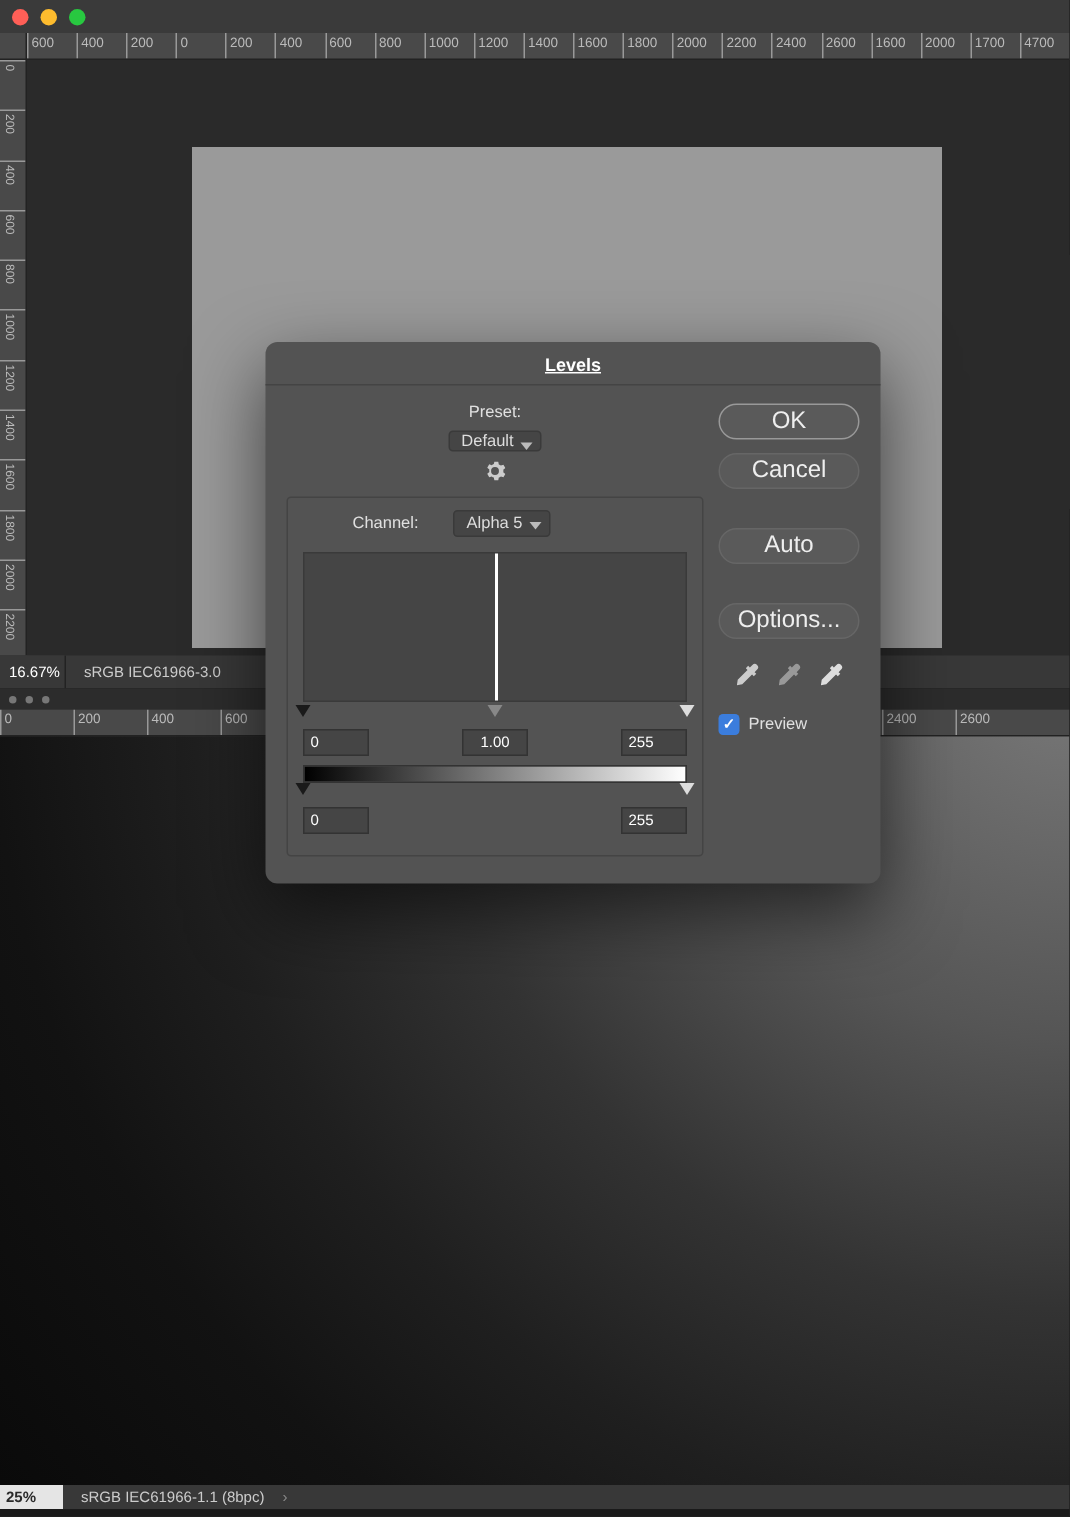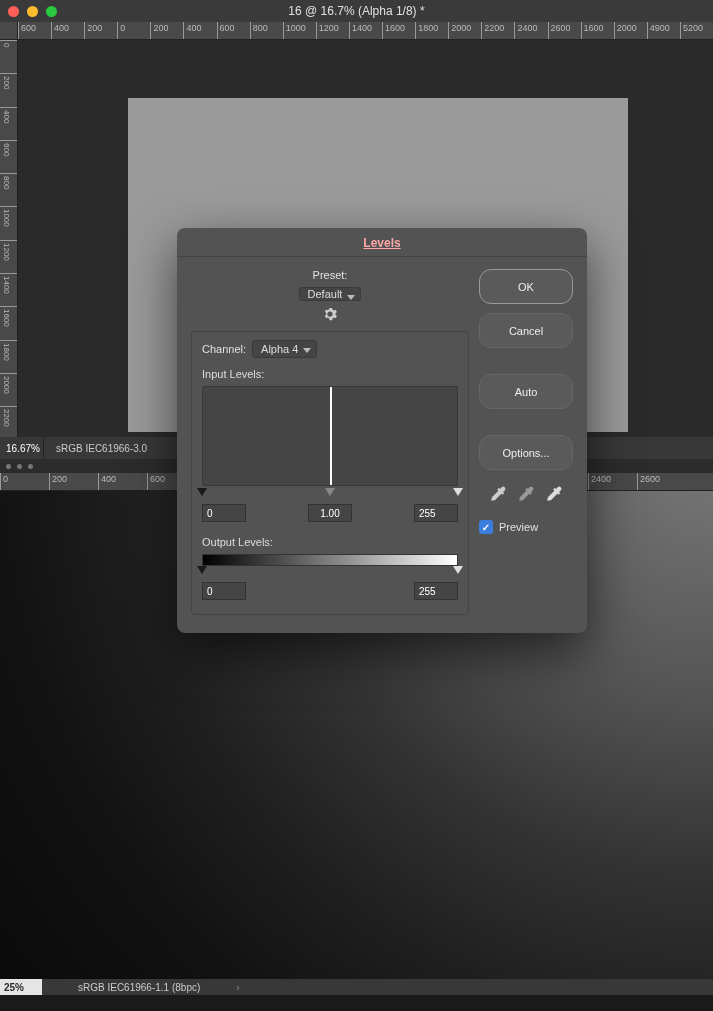--- a/index.html
+++ b/index.html
@@ -317,7 +317,6 @@
     <div class="tl yellow"></div>
     <div class="tl green"></div>
   </div>
-  <div class="title">16 @ 16.7% (Alpha 1/8) *</div>
 </div>
 
 <div class="workspace">

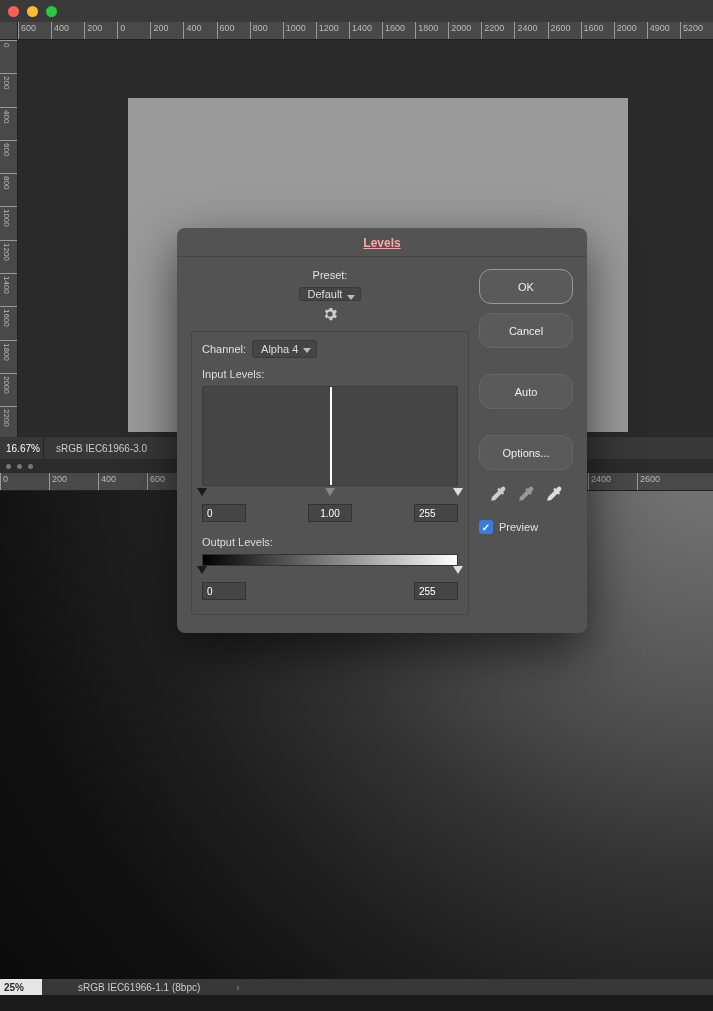--- a/index.html
+++ b/index.html
@@ -380,7 +380,7 @@
         <span>2000</span>
       </div>
       <div class="tick">
-        <span>4900</span>
+        <span>1700</span>
       </div>
       <div class="tick">
         <span>5200</span>

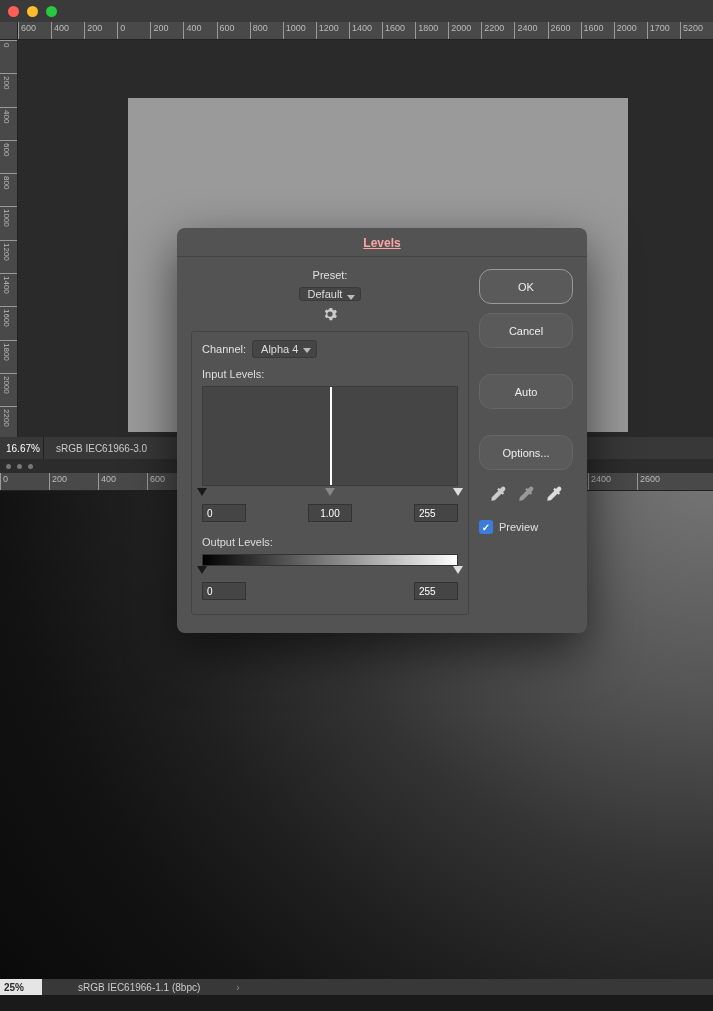--- a/index.html
+++ b/index.html
@@ -383,7 +383,7 @@
         <span>1700</span>
       </div>
       <div class="tick">
-        <span>5200</span>
+        <span>4700</span>
       </div>
     </div>
   <div class="ruler-v" id="ruler-v1">

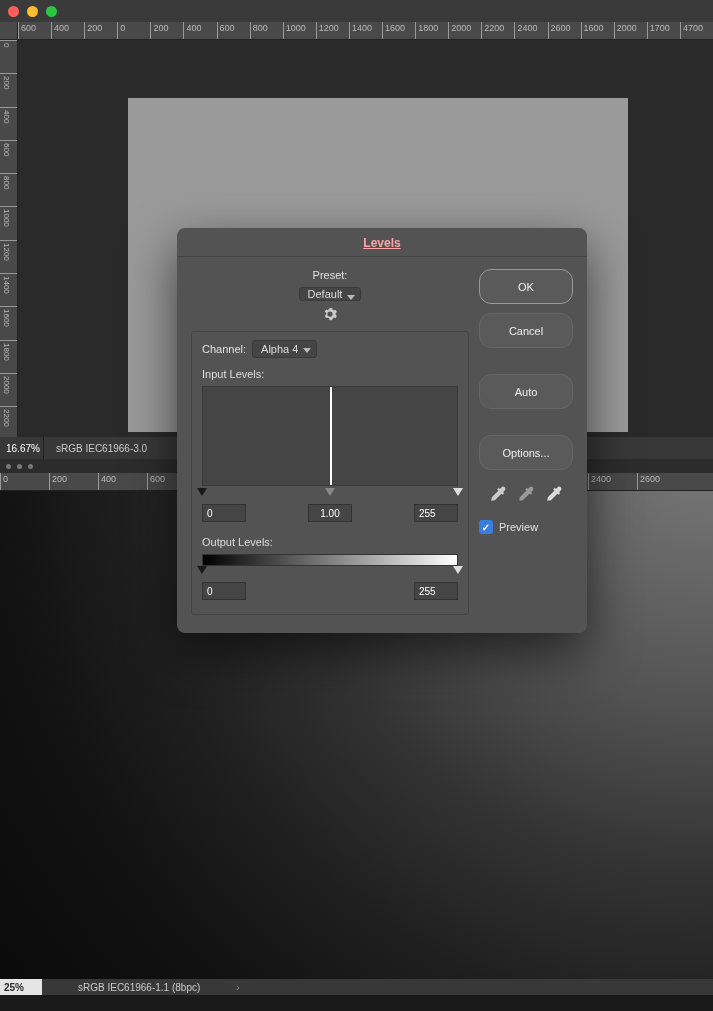--- a/index.html
+++ b/index.html
@@ -178,7 +178,7 @@
   font-weight: 600;
   font-size: 12px;
   padding: 8px 0 6px;
-  color: #fca5a5;
+  color: #ffffff;
   border-bottom: 1px solid #444;
   text-decoration: underline;
 }

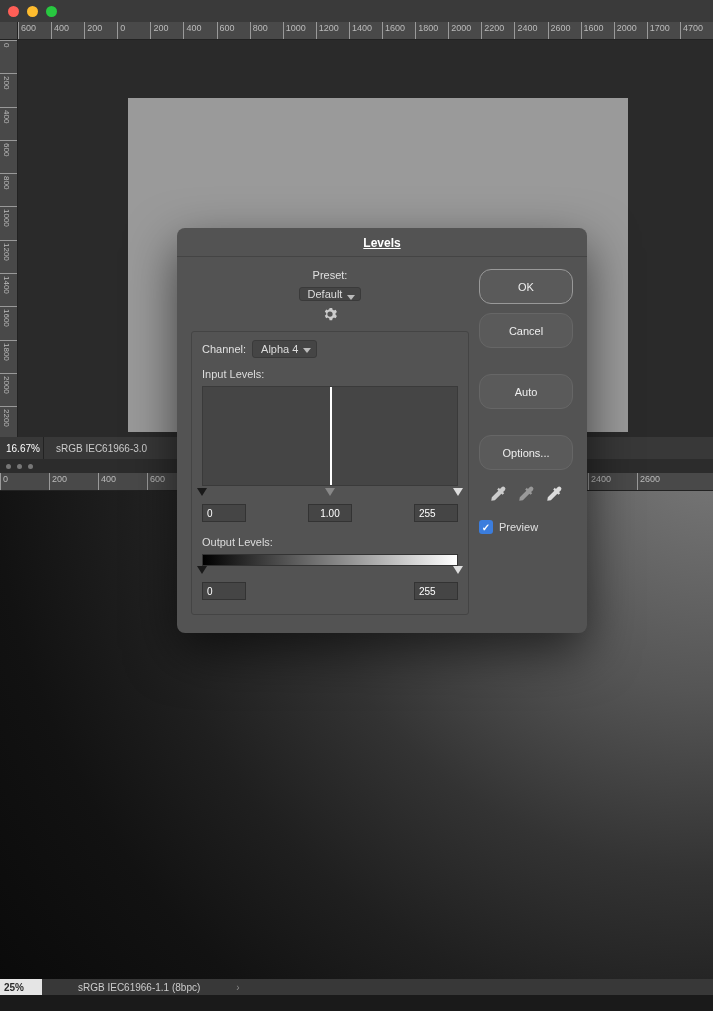--- a/index.html
+++ b/index.html
@@ -279,12 +279,12 @@
 }
 
 .btn {
-  height: 35px;
+  height: 24px;
   border-radius: 12px;
   border: 1px solid #666;
   background: #5a5a5a;
   color: #eee;
-  font-size: 11px;
+  font-size: 16px;
   display: flex; align-items: center; justify-content: center;
   cursor: pointer;
 }

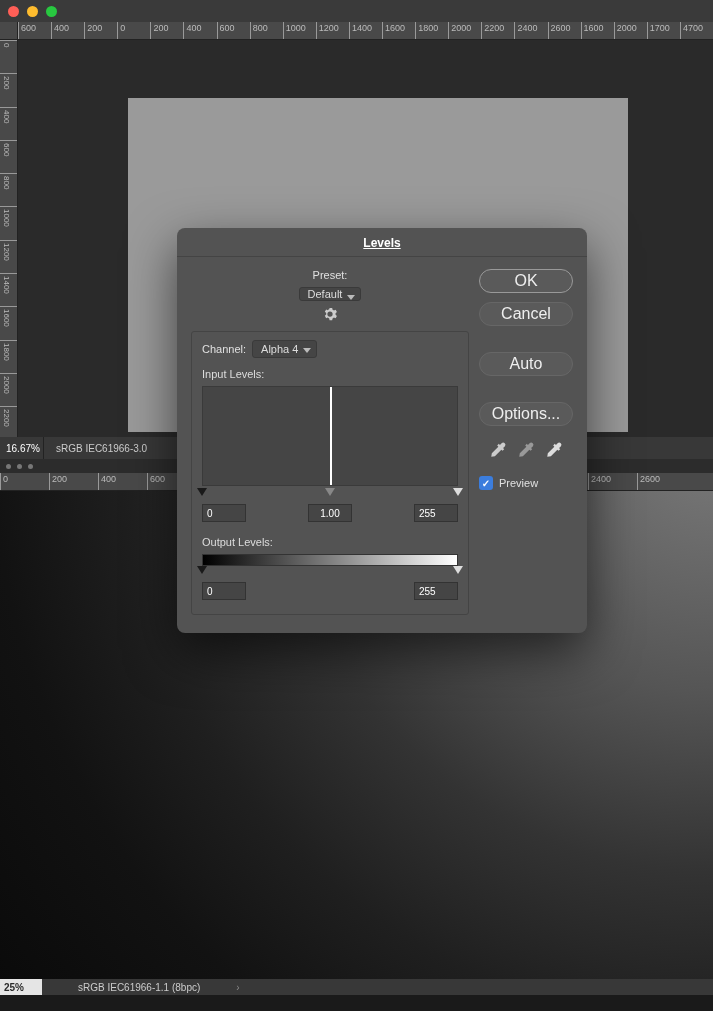--- a/index.html
+++ b/index.html
@@ -223,7 +223,7 @@
   padding: 8px 10px 14px;
   margin-top: 4px;
 }
-.channel-row { display: flex; align-items: center; gap: 6px; margin-bottom: 10px; }
+.channel-row { display: flex; align-items: center; gap: 23px; margin-bottom: 10px; margin-left: 33px; }
 .sub-label { font-size: 11px; color: #ddd; margin-bottom: 6px; }
 
 .histogram {

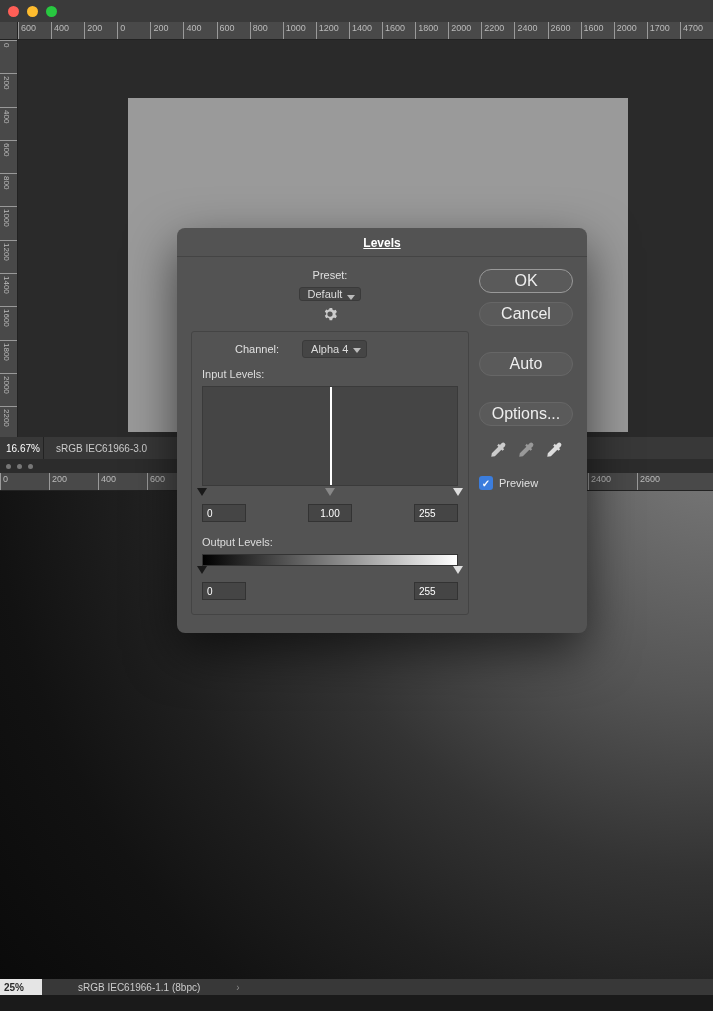--- a/index.html
+++ b/index.html
@@ -512,7 +512,7 @@
         <div class="channel-row">
           <span class="label">Channel:</span>
           <div class="select">
-            <span>Alpha 4</span>
+            <span>Alpha 5</span>
             <span class="chev"></span>
           </div>
         </div>

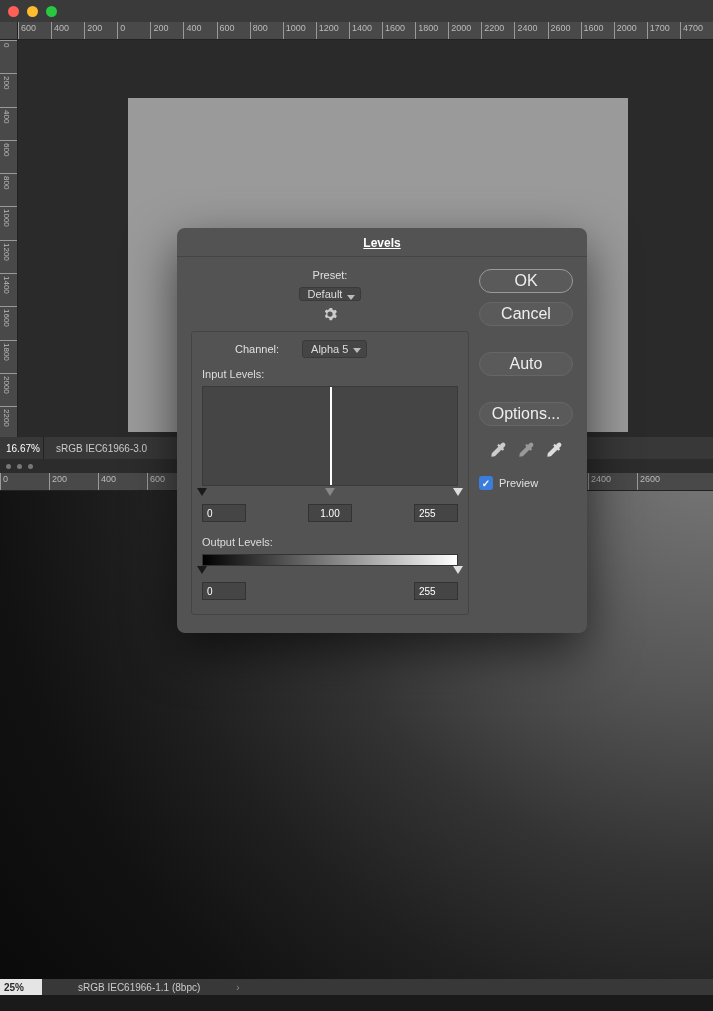--- a/index.html
+++ b/index.html
@@ -517,7 +517,6 @@
           </div>
         </div>
 
-        <div class="sub-label">Input Levels:</div>
         <div class="histogram">
           <div class="hist-mid"></div>
         </div>

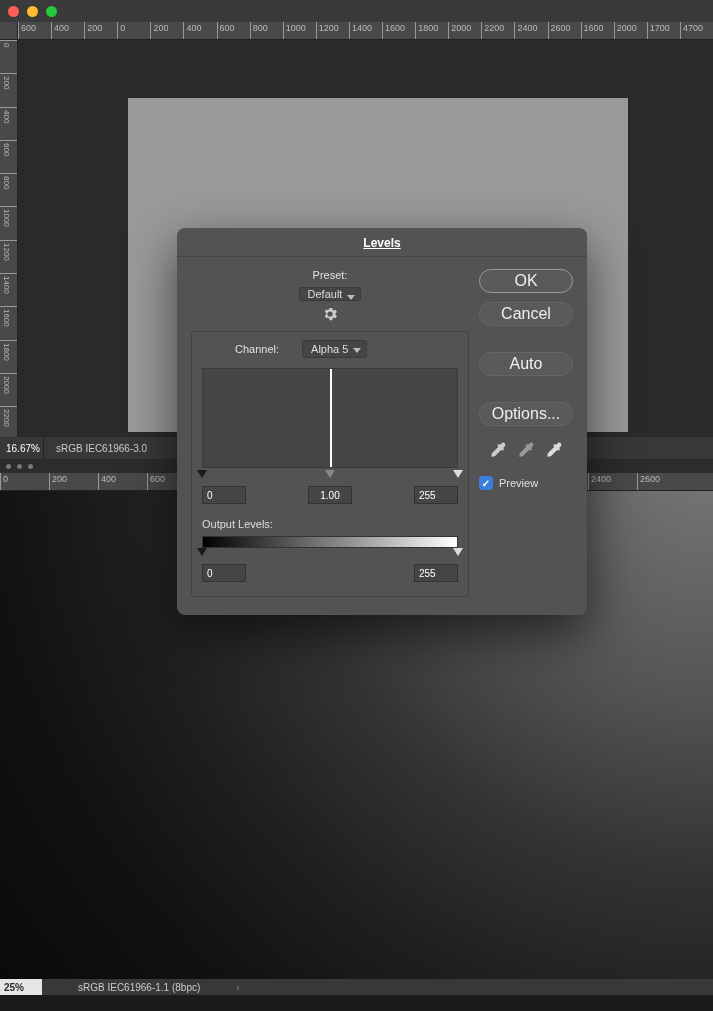--- a/index.html
+++ b/index.html
@@ -531,7 +531,6 @@
           <input class="num-input" value="255" style="">
         </div>
 
-        <div class="sub-label" style="margin-top:14px">Output Levels:</div>
         <div class="output-gradient"></div>
         <div class="slider-track">
           <div class="tri black"></div>

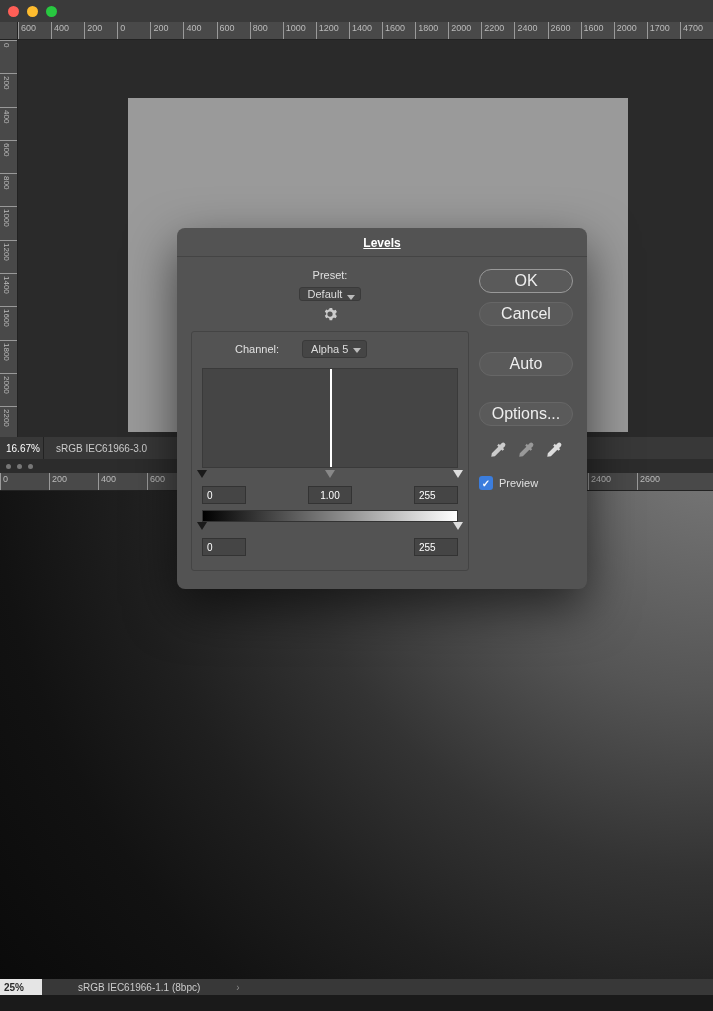--- a/index.html
+++ b/index.html
@@ -150,11 +150,11 @@
   background: radial-gradient(ellipse 900px 900px at 100% -10%, #7a7a7a 0%, #555 28%, #333 48%, #1f1f1f 65%, #121212 80%, #0a0a0a 100%);
 }
 .status-bar2 {
-  position: absolute; bottom: 16px; left: 0; right: 0;
+  position: absolute; bottom: 5px; left: 0; right: 0;
   height: 16px;
   background: #383838;
   display: flex; align-items: center;
-  font-size: 10px; color: #ccc; gap: 24px;
+  font-size: 10px; color: #ccc;
 }
 .status-bar2 .zoom {
   width: 42px; background: #e5e5e5; color: #2a2a2a; font-weight: 600;

